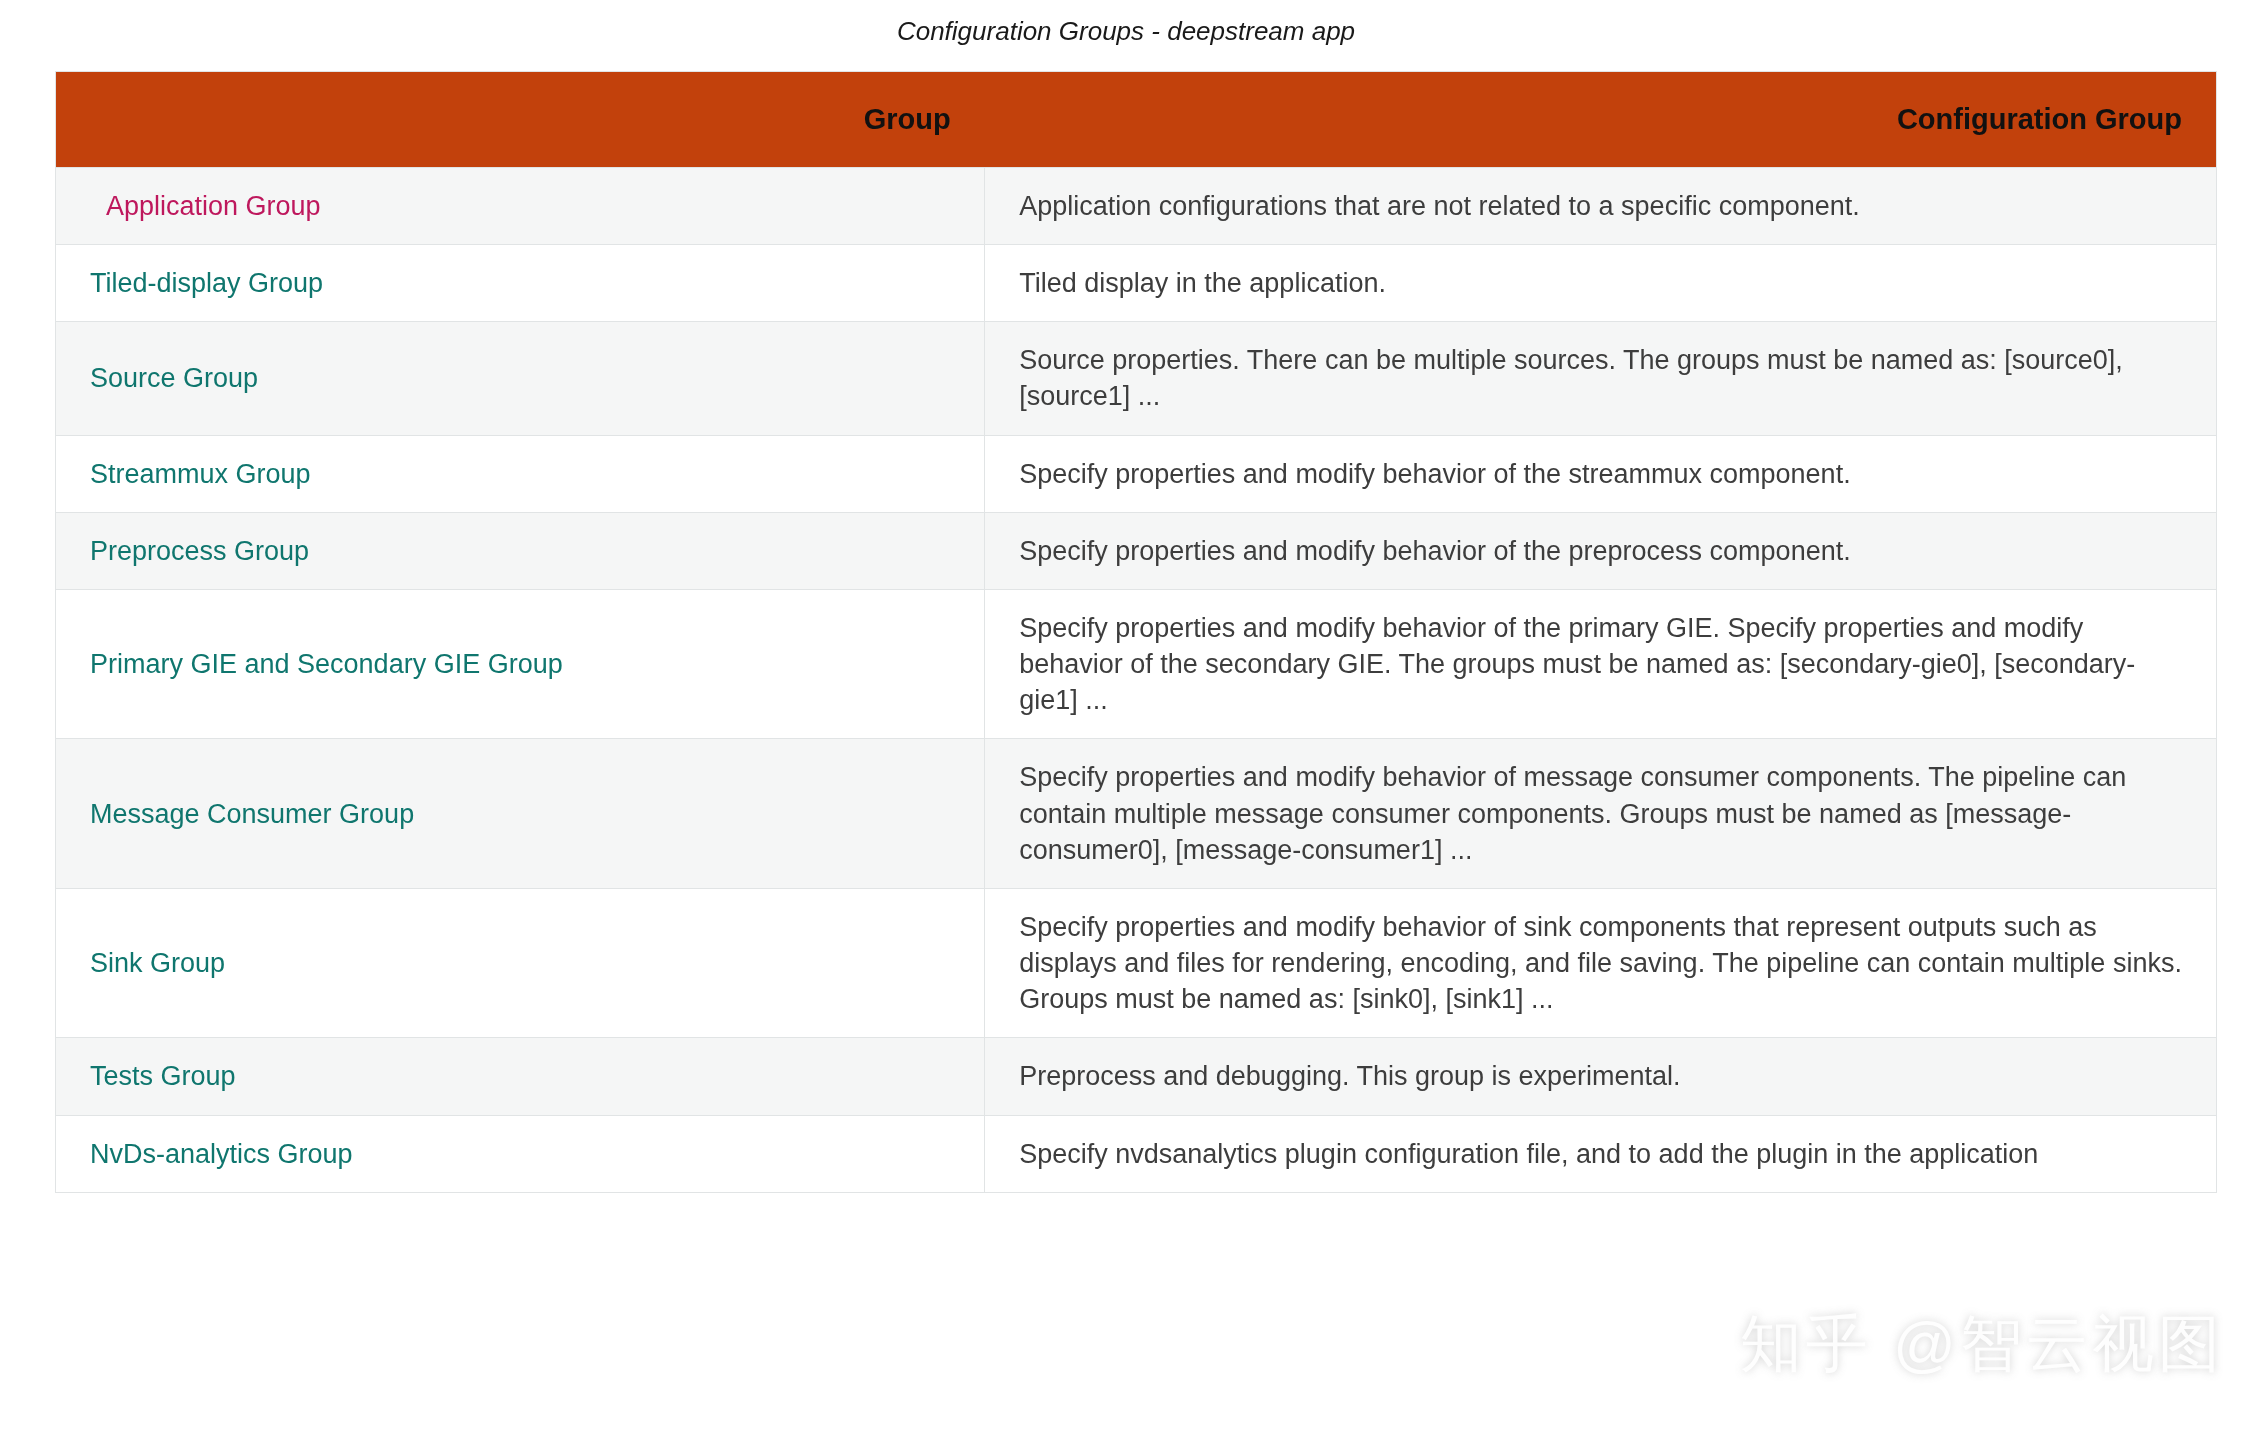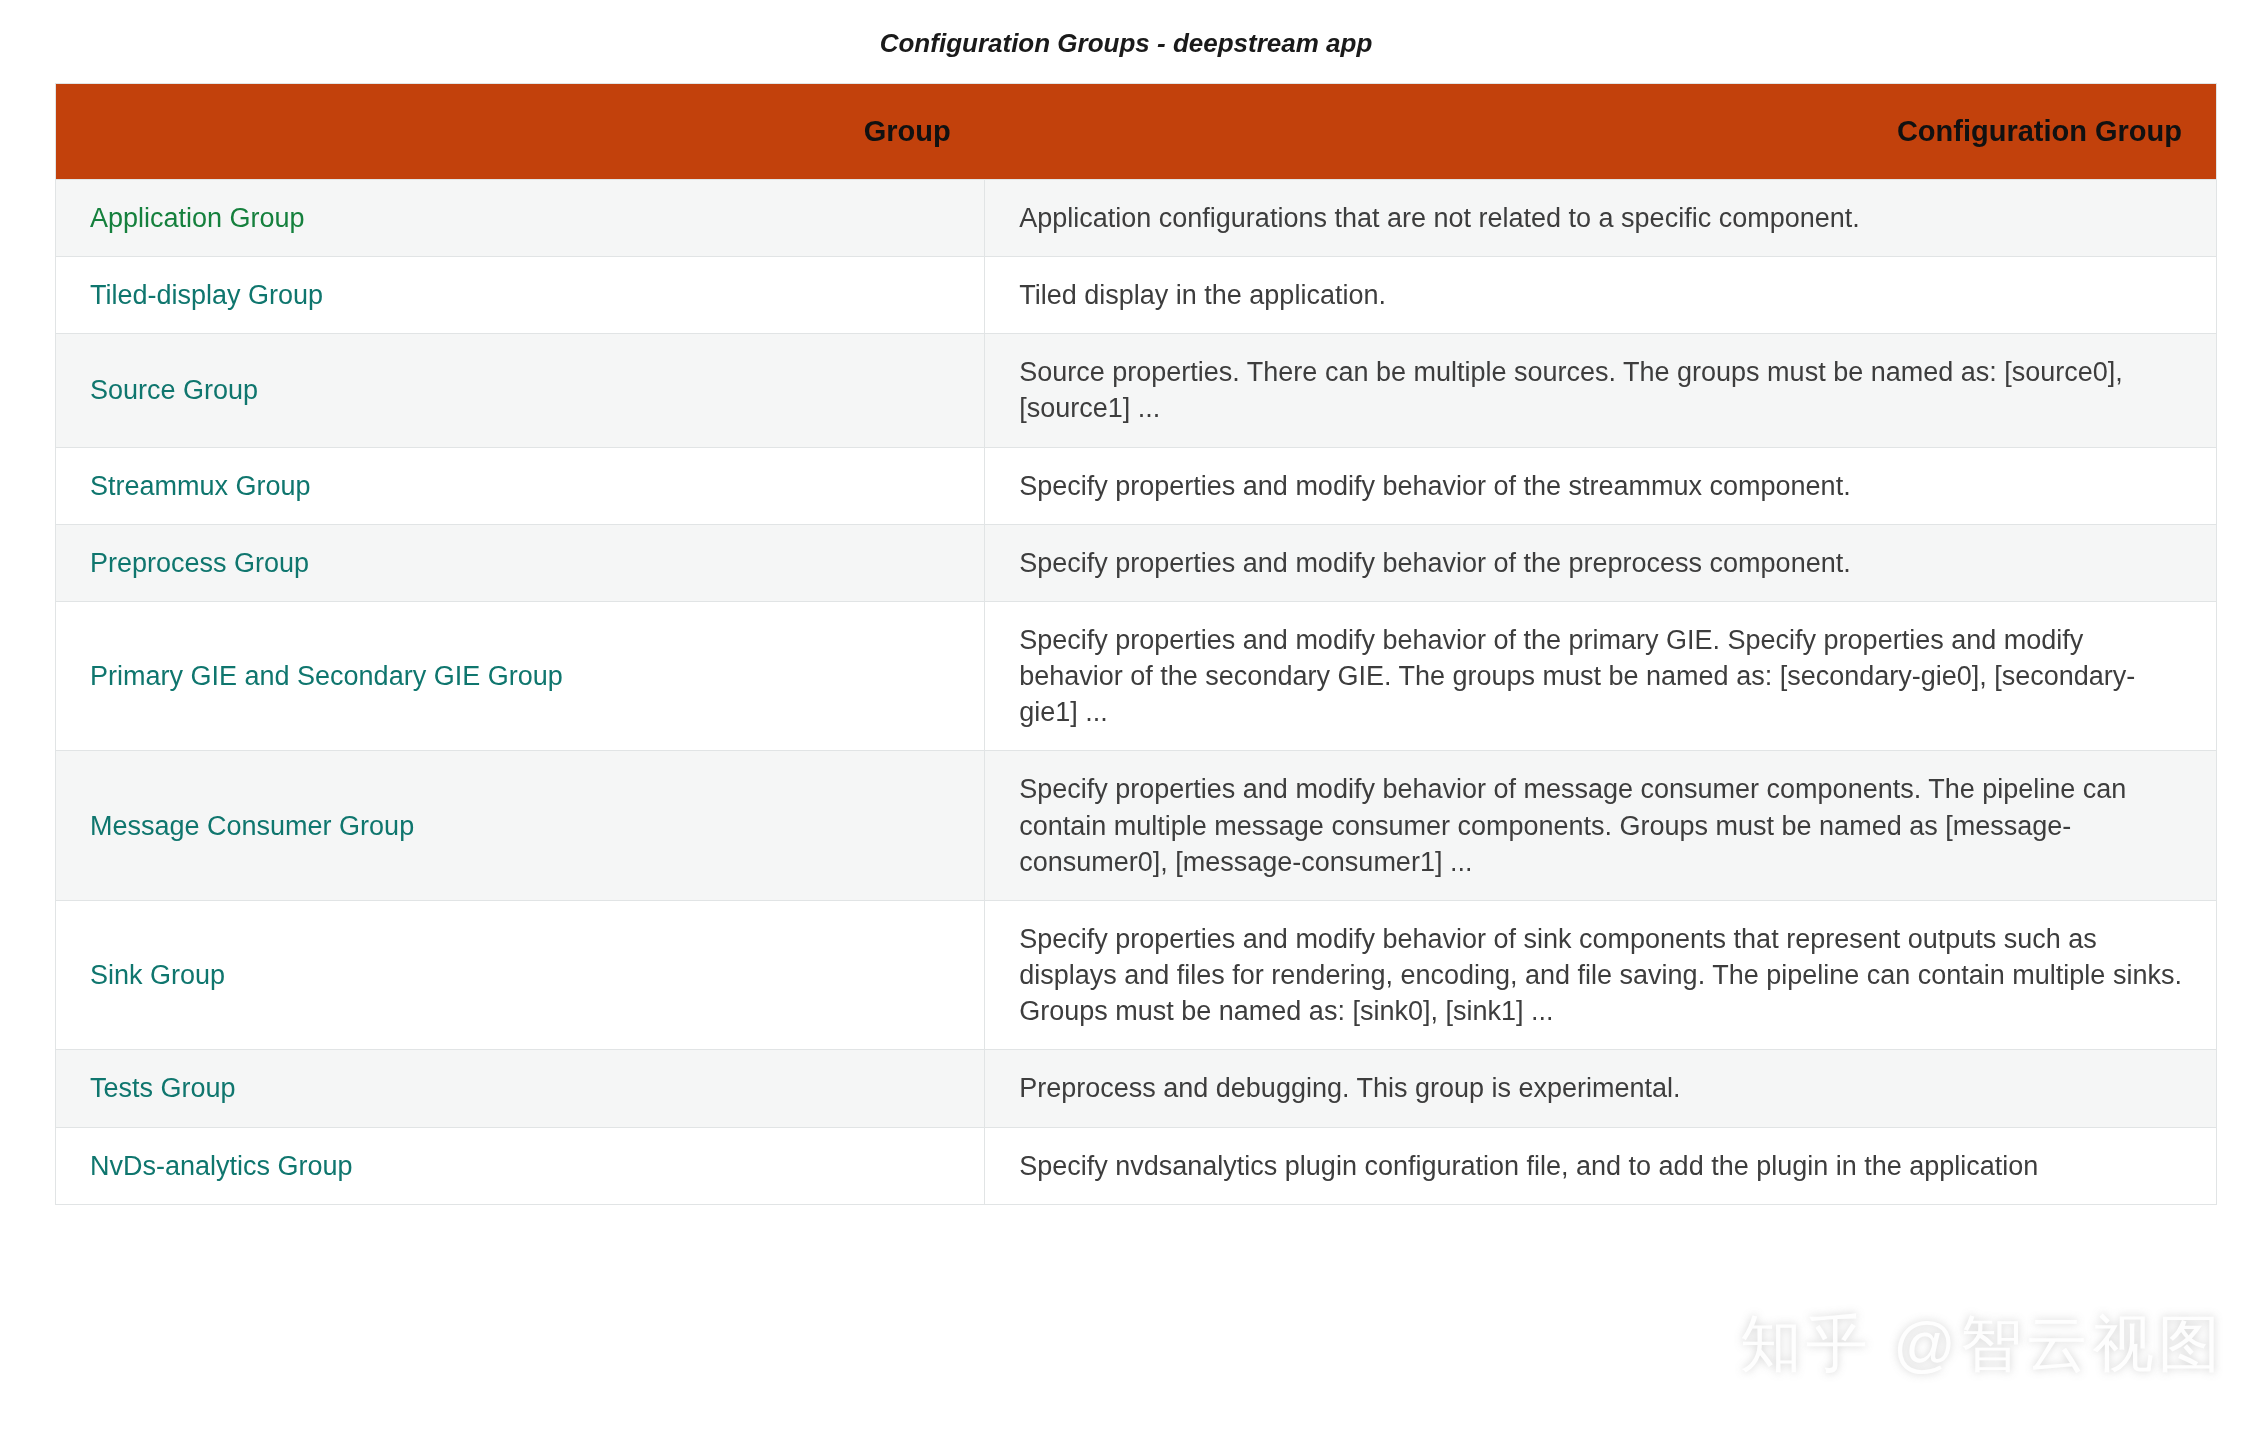--- a/index.html
+++ b/index.html
@@ -21,10 +21,10 @@
   .caption {
     text-align: center;
     font-style: italic;
-    font-weight: bold;
+    font-weight: normal;
     font-size: 26px;
     color: #1a1a1a;
-    padding-top: 28px;
+    padding-top: 16px;
     padding-bottom: 24px;
   }
 

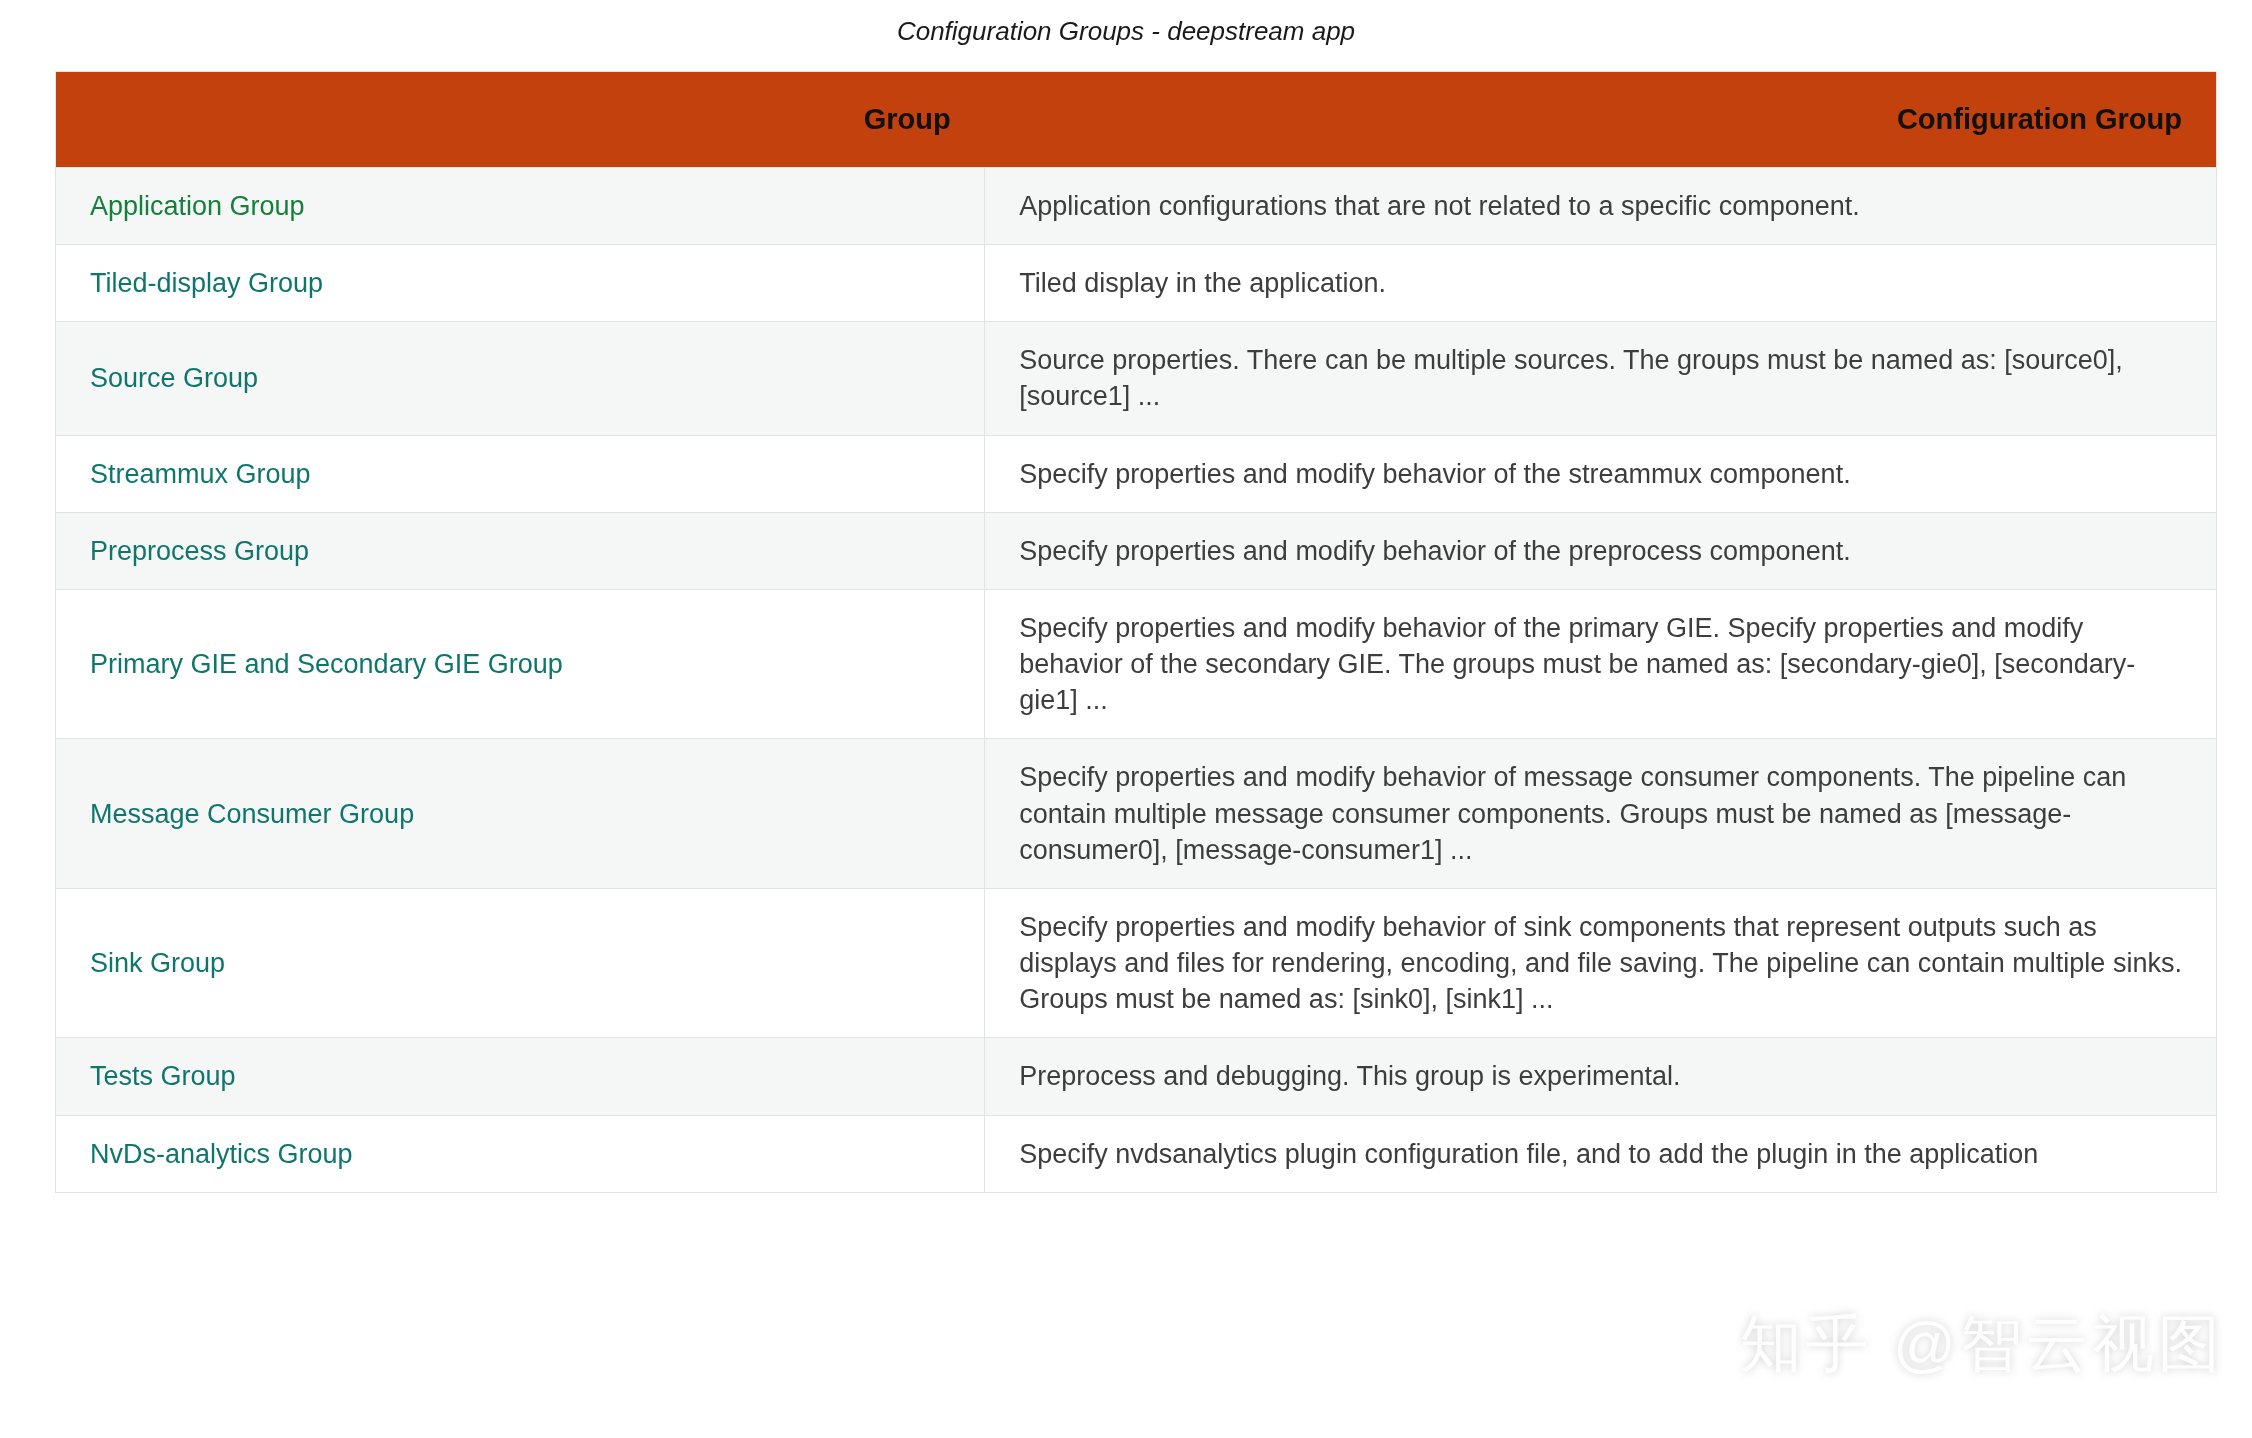--- a/index.html
+++ b/index.html
@@ -75,7 +75,8 @@
   }
 
   .muted-group {
-    color: #15803d;
+    color: #be185d;
+    margin-left: 16px;
   }
 
   .watermark {

